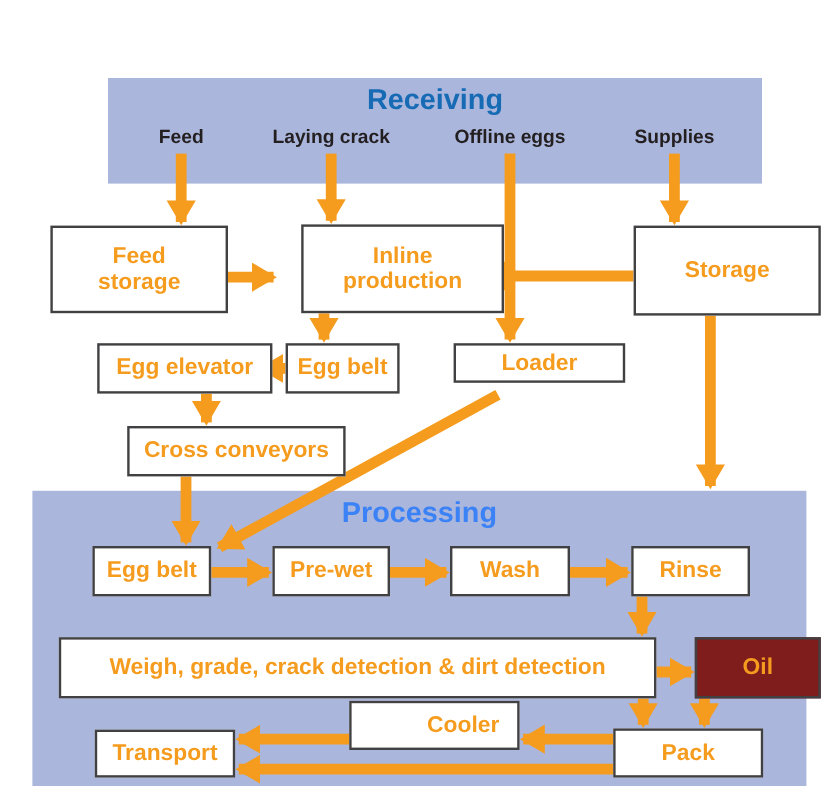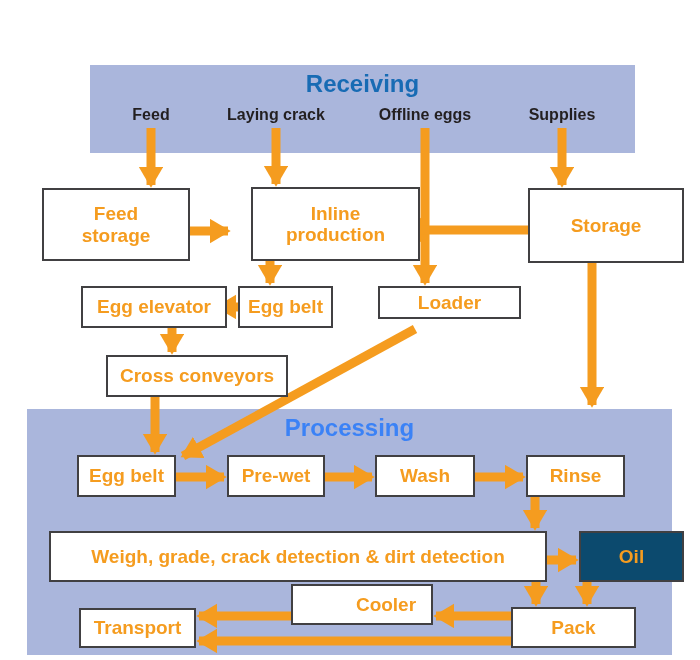--- a/index.html
+++ b/index.html
@@ -84,7 +84,7 @@
       <div class="flow-box" style="left: 375px; top: 455px; width: 100px; height: 42px; color: rgb(245, 156, 31); border-color: rgb(65, 64, 66); background: rgb(255, 255, 255);">Wash</div>
       <div class="flow-box" style="left: 526px; top: 455px; width: 99px; height: 42px; color: rgb(245, 156, 31); border-color: rgb(65, 64, 66); background: rgb(255, 255, 255);">Rinse</div>
       <div class="flow-box" style="left: 49px; top: 531px; width: 498px; height: 51px; color: rgb(245, 156, 31); border-color: rgb(65, 64, 66); background: rgb(255, 255, 255);">Weigh, grade, crack detection &amp; dirt detection</div>
-      <div class="flow-box" style="left: 579px; top: 531px; width: 105px; height: 51px; color: rgb(245, 156, 31); border-color: rgb(65, 64, 66); background: #0c4a6e;">Oil</div>
+      <div class="flow-box" style="left: 579px; top: 531px; width: 105px; height: 51px; color: rgb(245, 156, 31); border-color: rgb(65, 64, 66); background: #7f1d1d;">Oil</div>
       <div class="flow-box" style="left: 291px; top: 584px; width: 142px; height: 41px; color: rgb(245, 156, 31); border-color: rgb(65, 64, 66); background: rgb(255, 255, 255); padding-left: 48px;">Cooler</div>
       <div class="flow-box" style="left: 511px; top: 607px; width: 125px; height: 41px; color: rgb(245, 156, 31); border-color: rgb(65, 64, 66); background: rgb(255, 255, 255);">Pack</div>
       <div class="flow-box" style="left: 79px; top: 608px; width: 117px; height: 40px; color: rgb(245, 156, 31); border-color: rgb(65, 64, 66); background: rgb(255, 255, 255);">Transport</div>

